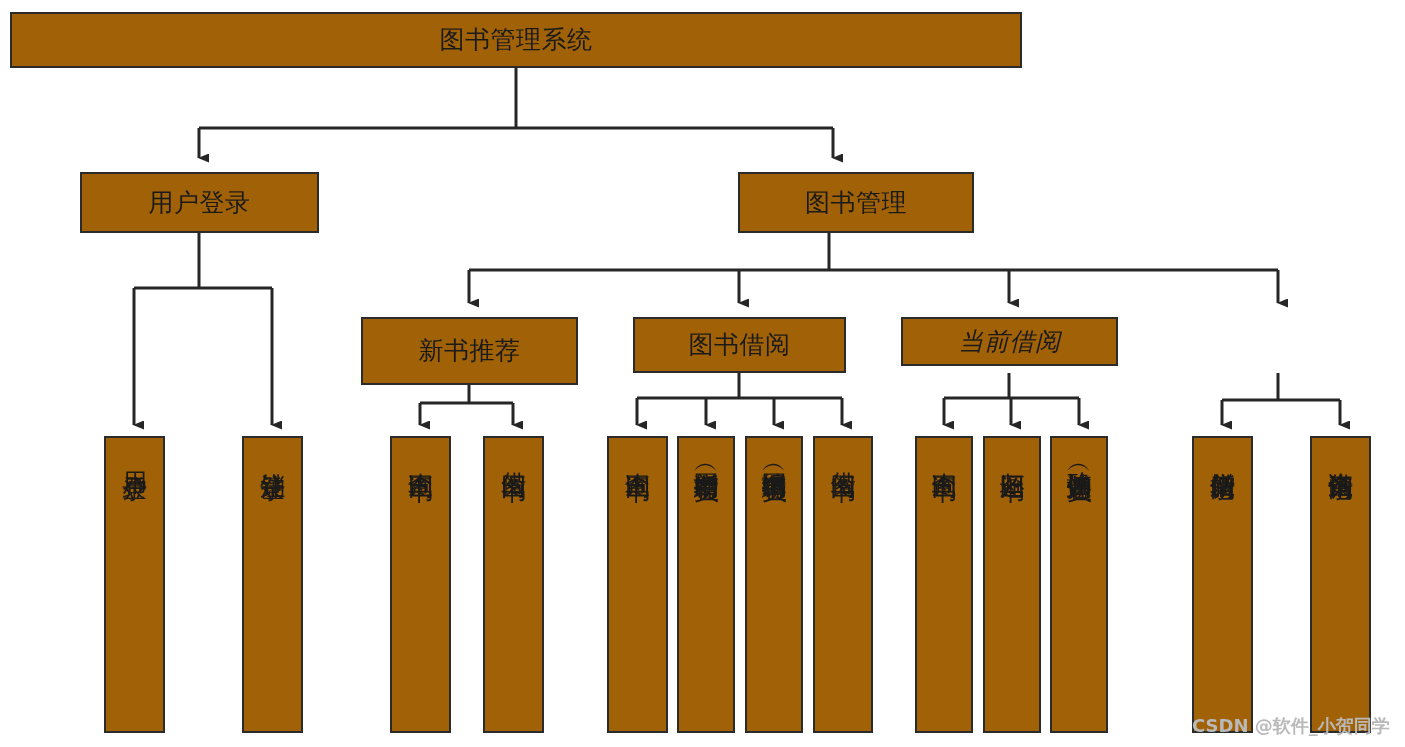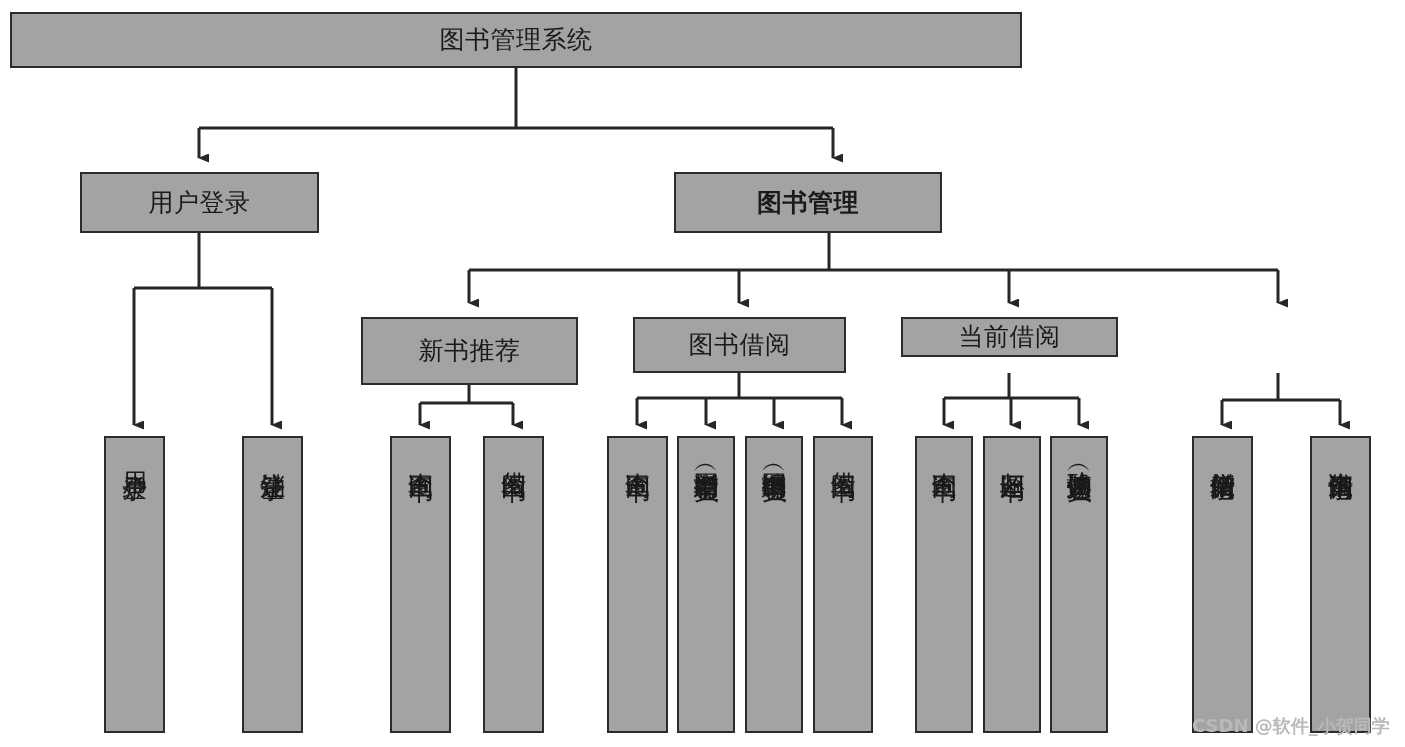--- a/index.html
+++ b/index.html
@@ -28,7 +28,7 @@
     position: absolute;
     box-sizing: border-box;
     border: 2px solid #2b2b2b;
-    background: #a3a3a3;
+    background: #a16207;
     display: flex;
     align-items: center;
     justify-content: center;

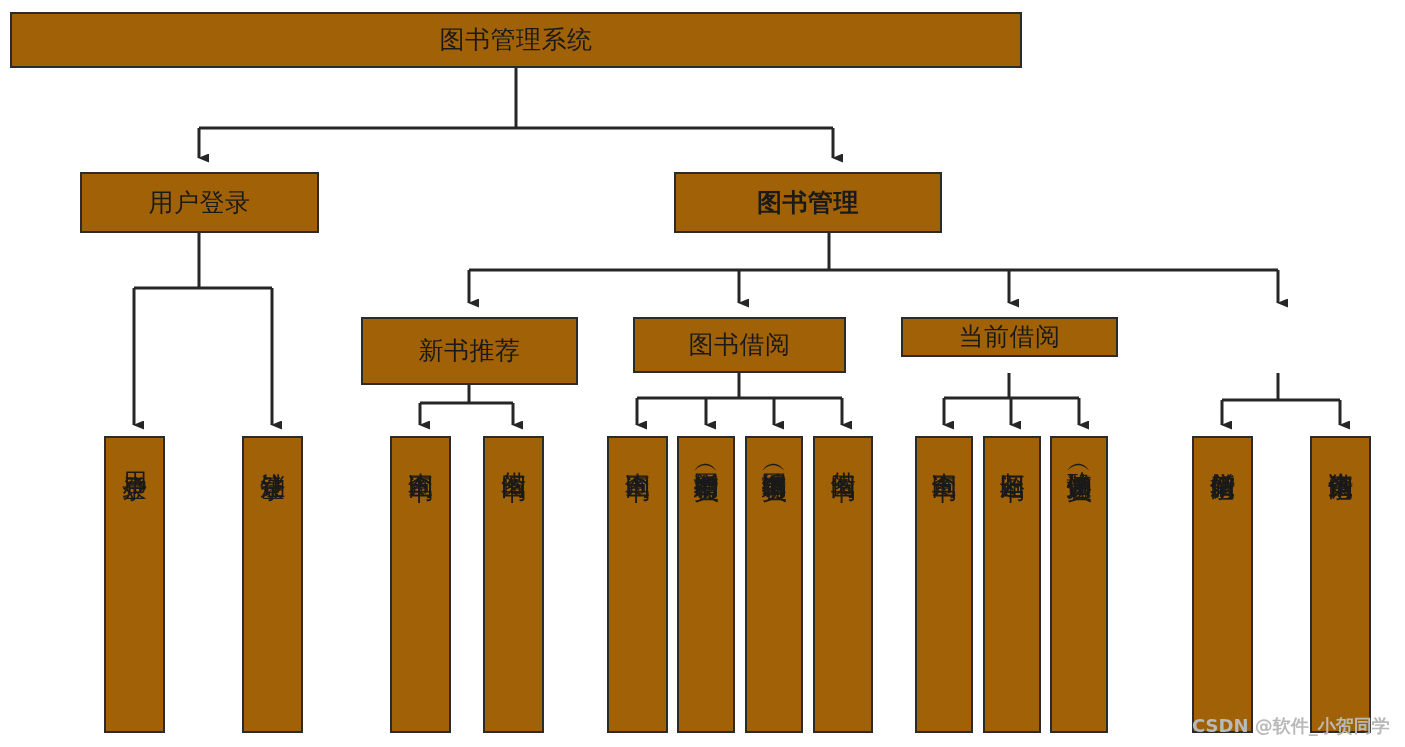--- a/index.html
+++ b/index.html
@@ -135,7 +135,7 @@
   <div class="node horizontal" style="left:80px; top:172px; width:239px; height:61px;">
     <span class="node-label">用户登录</span>
   </div>
-  <div class="node horizontal" style="left:674px; top:172px; width:268px; height:61px;font-weight:bold;">
+  <div class="node horizontal" style="left:738px; top:172px; width:236px; height:61px;">
     <span class="node-label">图书管理</span>
   </div>
 

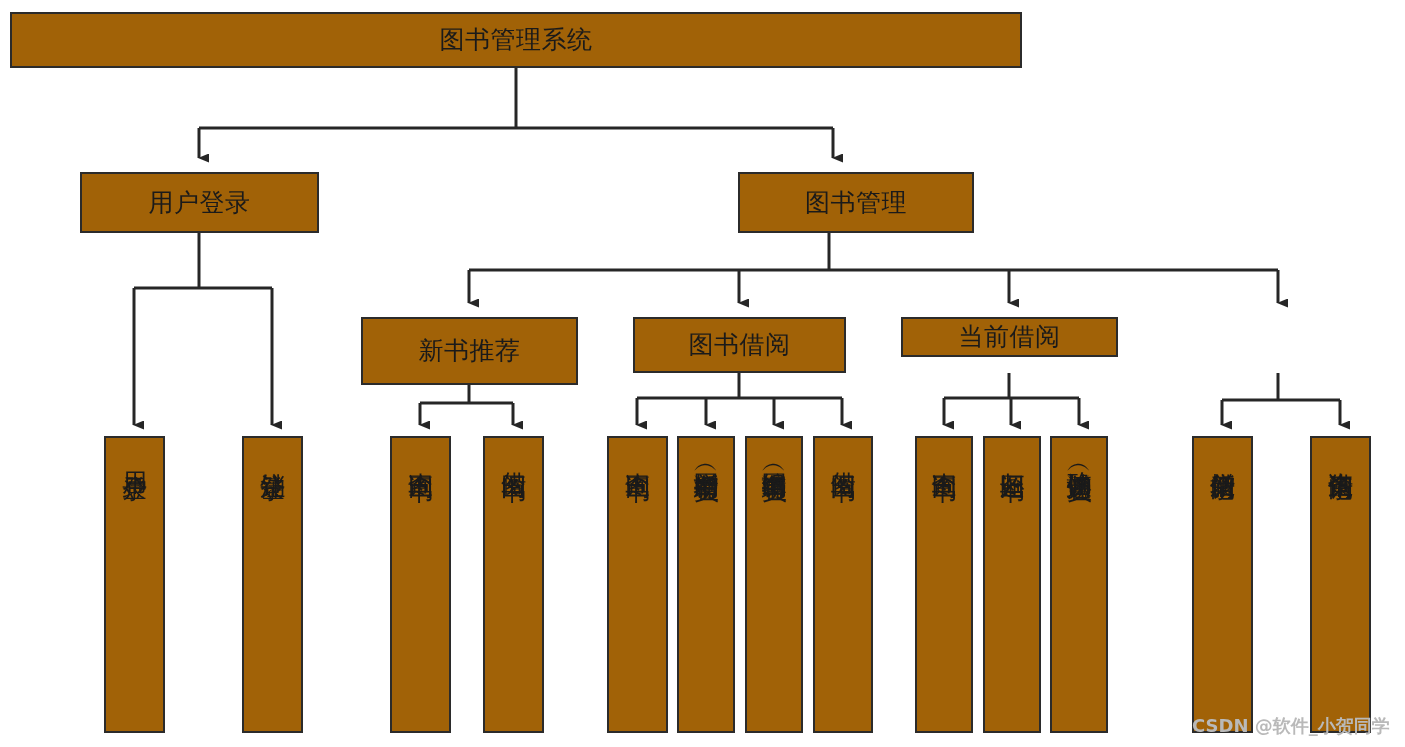--- a/index.html
+++ b/index.html
@@ -145,7 +145,7 @@
   <div class="node horizontal" style="left:633px; top:317px; width:213px; height:56px;">
     <span class="node-label">图书借阅</span>
   </div>
-  <div class="node horizontal" style="left:901px; top:317px; width:217px; height:40px;">
+  <div class="node horizontal" style="left:901px; top:317px; width:217px; height:49px;font-style:italic;">
     <span class="node-label">当前借阅</span>
   </div>
 

